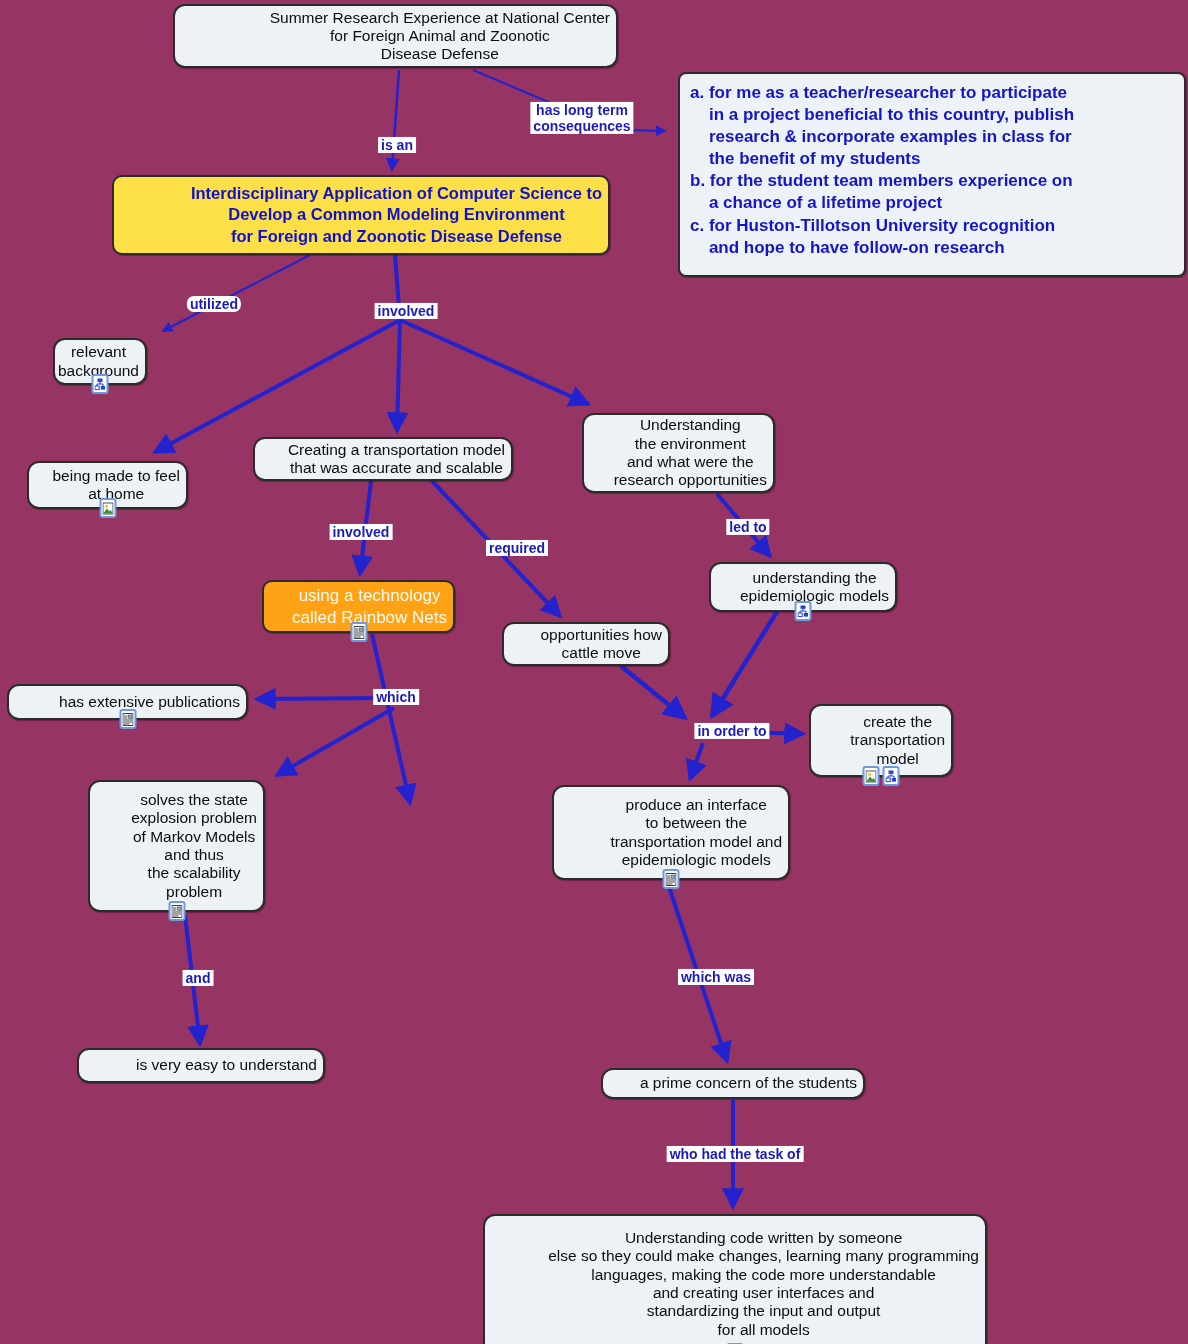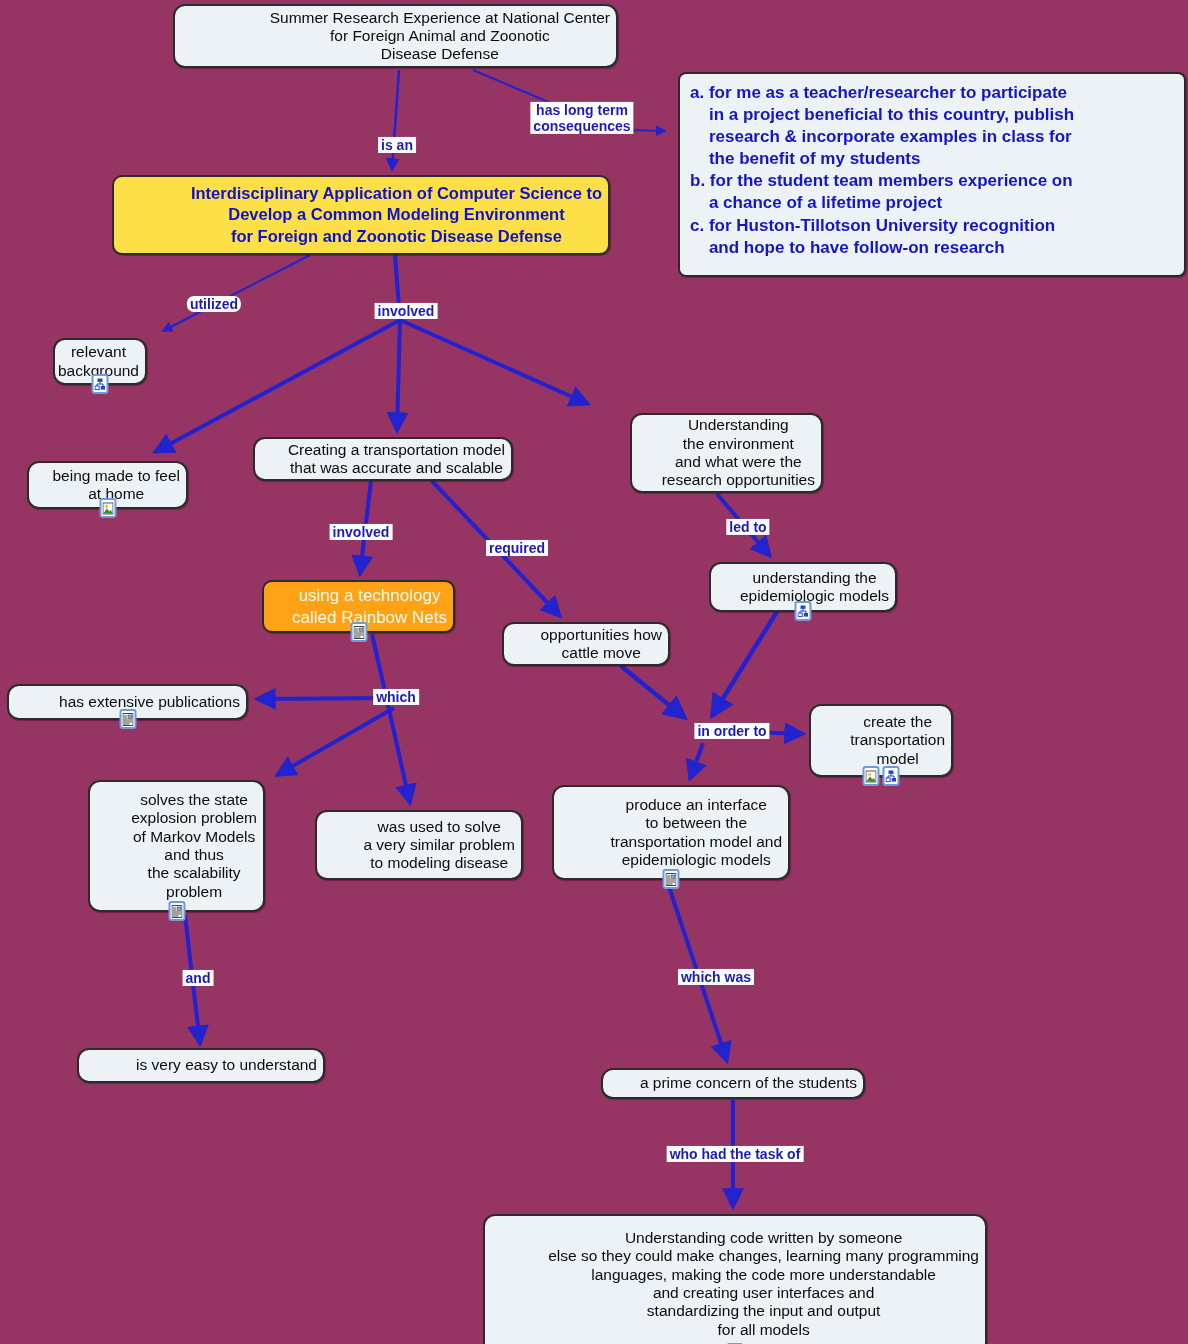--- a/index.html
+++ b/index.html
@@ -91,7 +91,7 @@
           </svg></span></span></div>
     <div class="node " style="left: 253px; top: 437px; width: 260px; height: 44px;"><span>Creating a transportation model
 that was accurate and scalable</span></div>
-    <div class="node " style="left: 582px; top: 413px; width: 193px; height: 80px; margin-left: 48px;"><span>Understanding
+    <div class="node " style="left: 582px; top: 413px; width: 193px; height: 80px;"><span>Understanding
 the environment
 and what were the
 research opportunities</span></div>

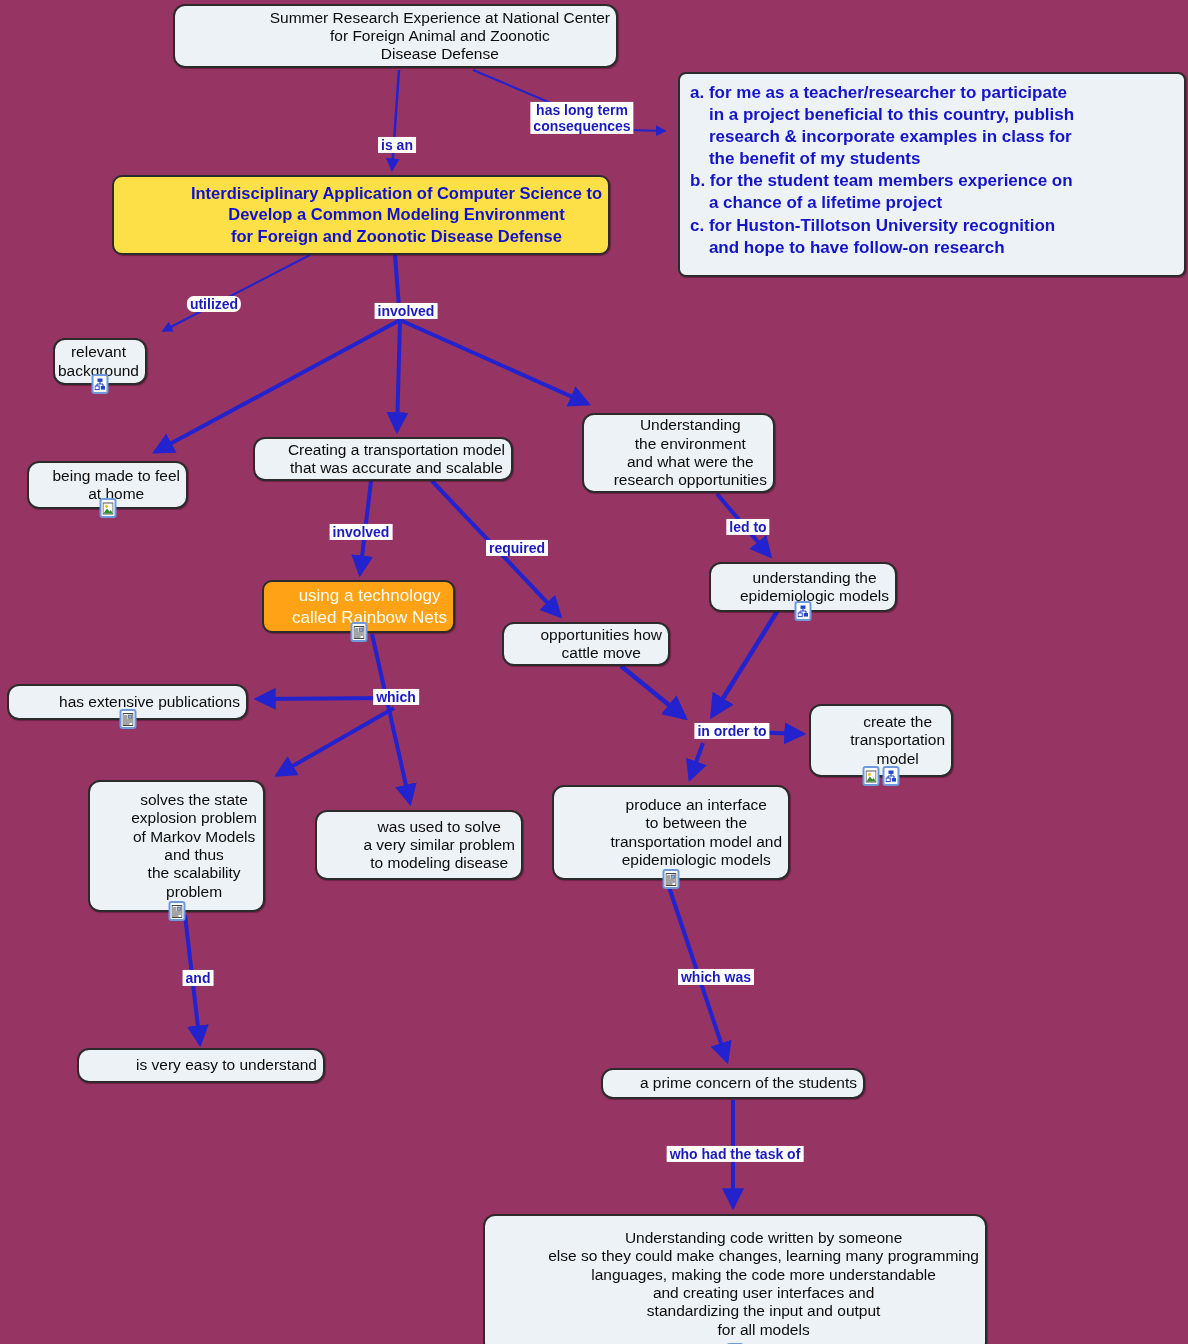--- a/index.html
+++ b/index.html
@@ -125,9 +125,6 @@
             <rect x="6" y="2" width="3.4" height="3.4" fill="#88a8e0" stroke="#333" stroke-width="0.5"></rect>
             <path d="M1.5 3 H5 M1.5 5 H5 M1.5 7 H9.4 M1.5 9 H9.4 M1.5 11 H7" stroke="#333" stroke-width="0.9" fill="none"></path>
           </svg></span></span></div>
-    <div class="node " style="left: 315px; top: 810px; width: 208px; height: 70px;"><span>was used to solve
-a very similar problem
-to modeling disease</span></div>
     <div class="node " style="left: 809px; top: 704px; width: 144px; height: 73px;"><span>create the
 transportation
 model</span><span class="icon-row"><span class="icon"><svg width="11" height="13" viewBox="0 0 11 13">

